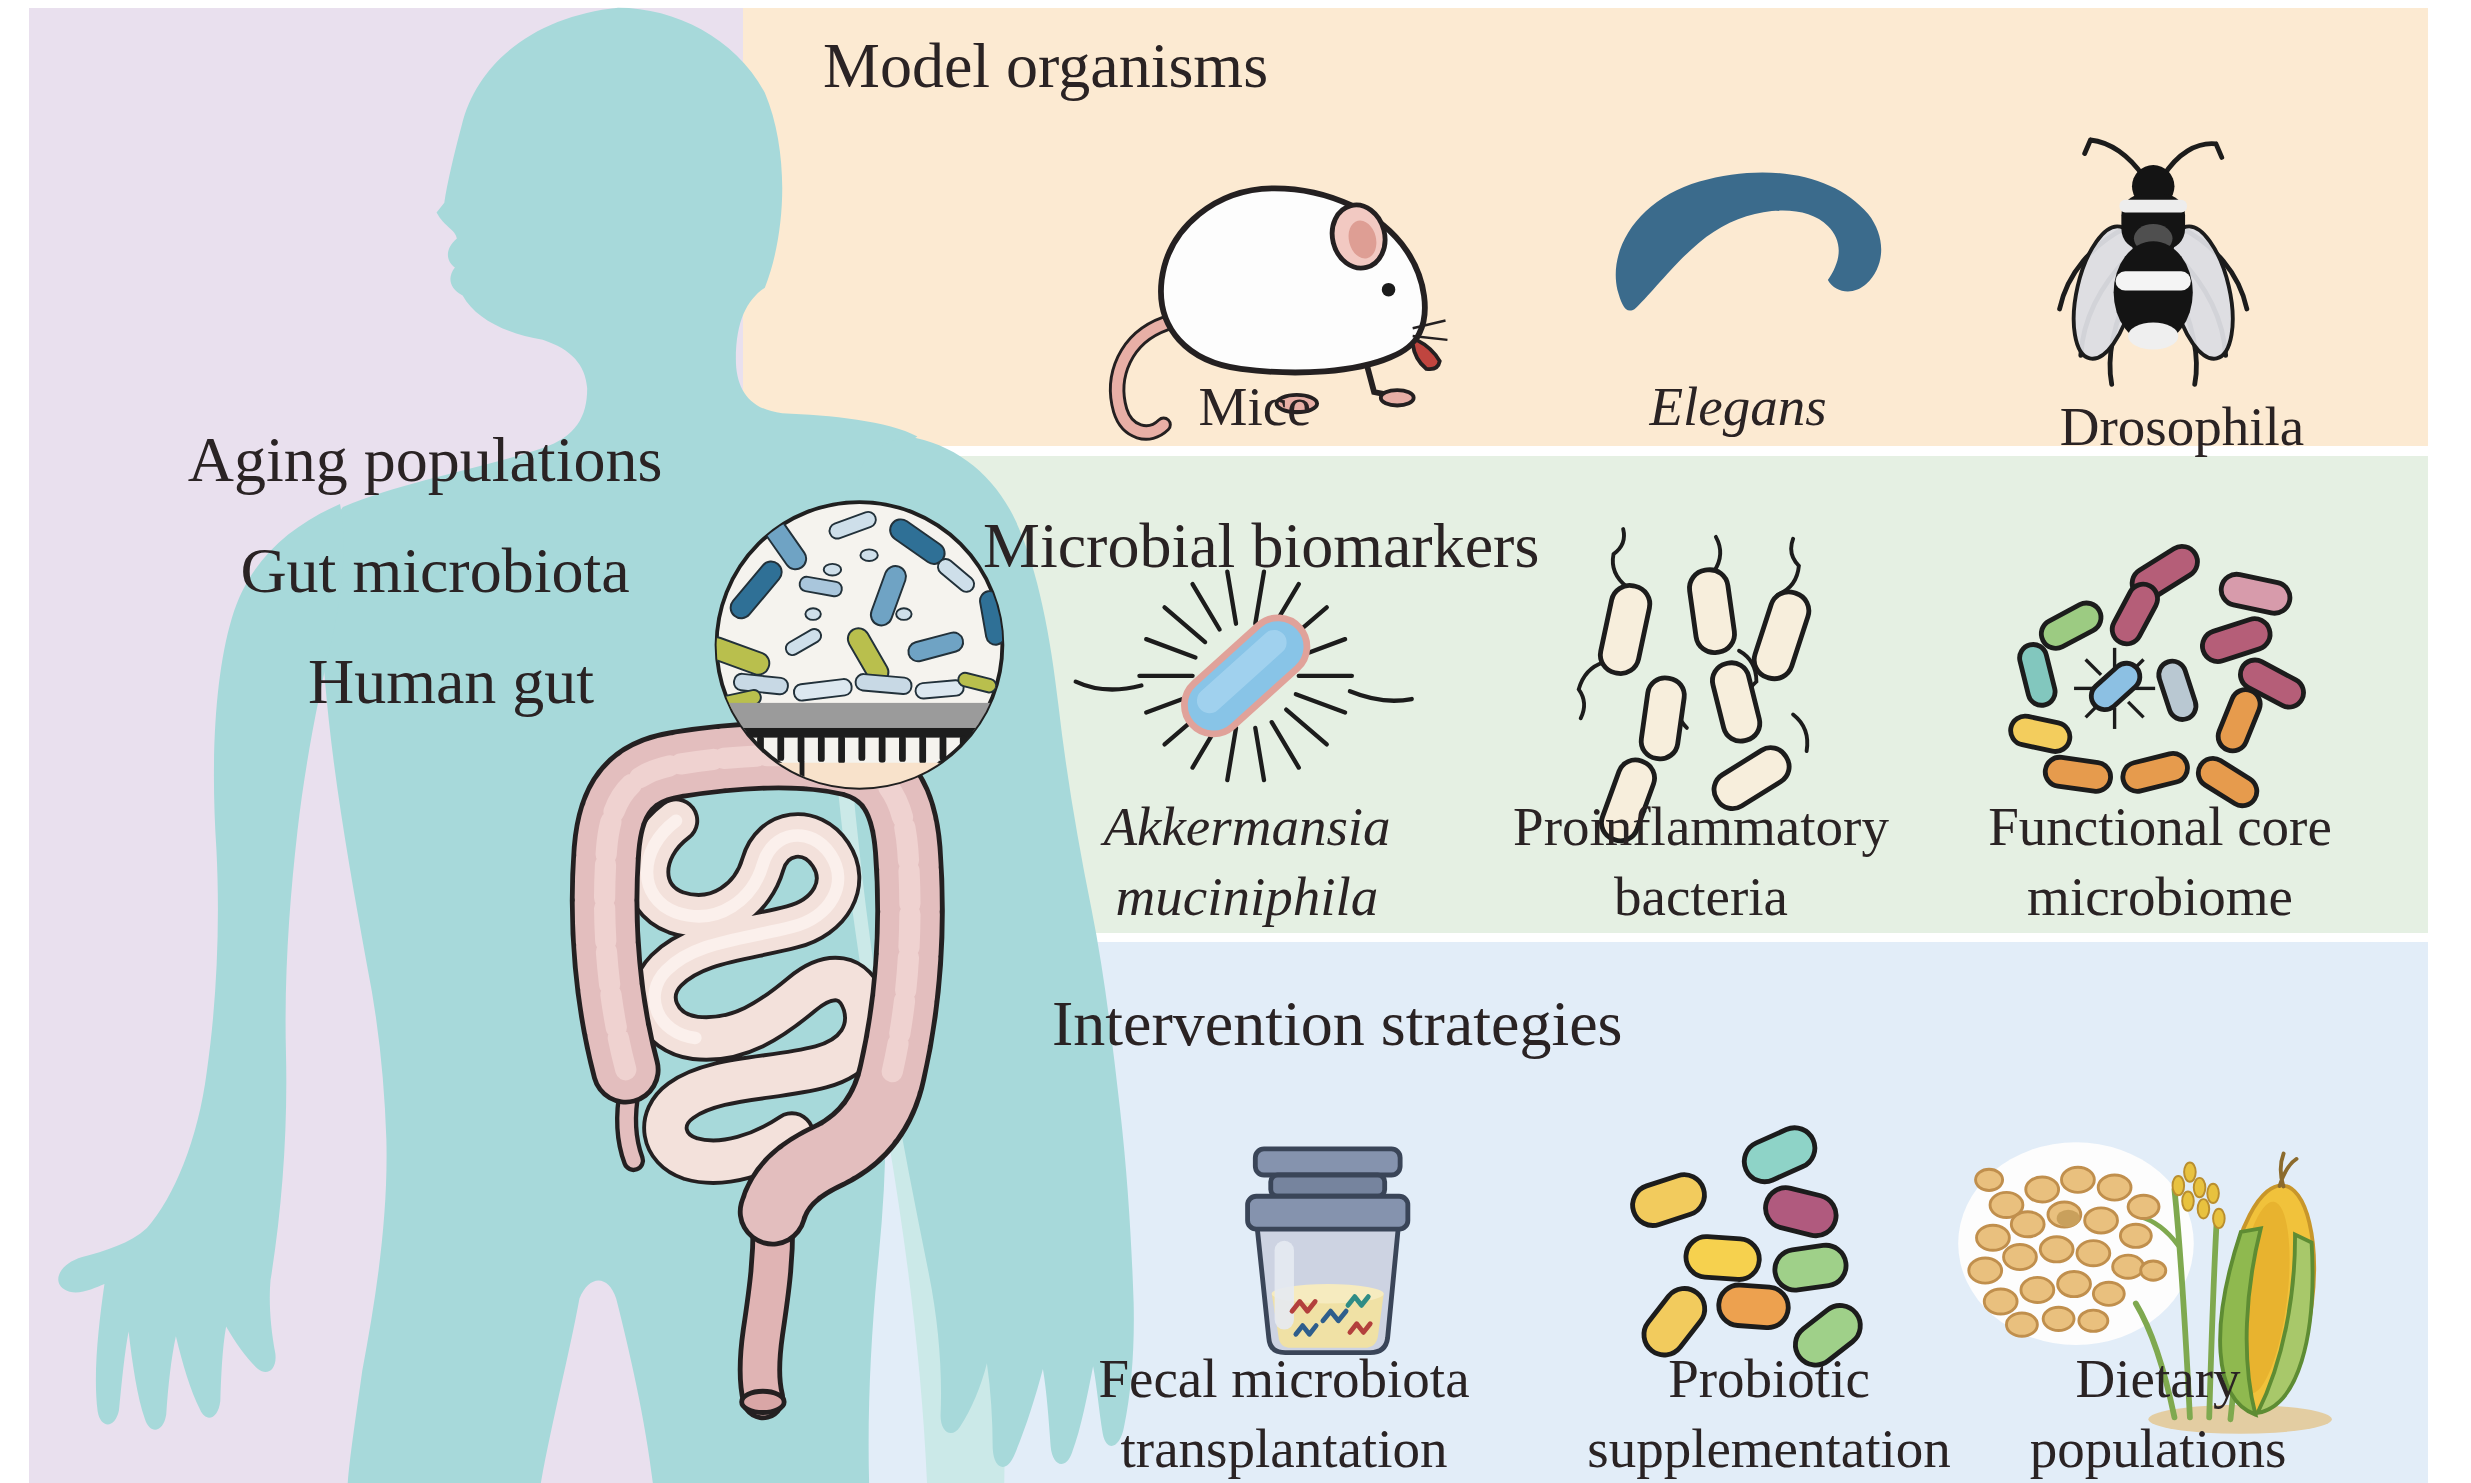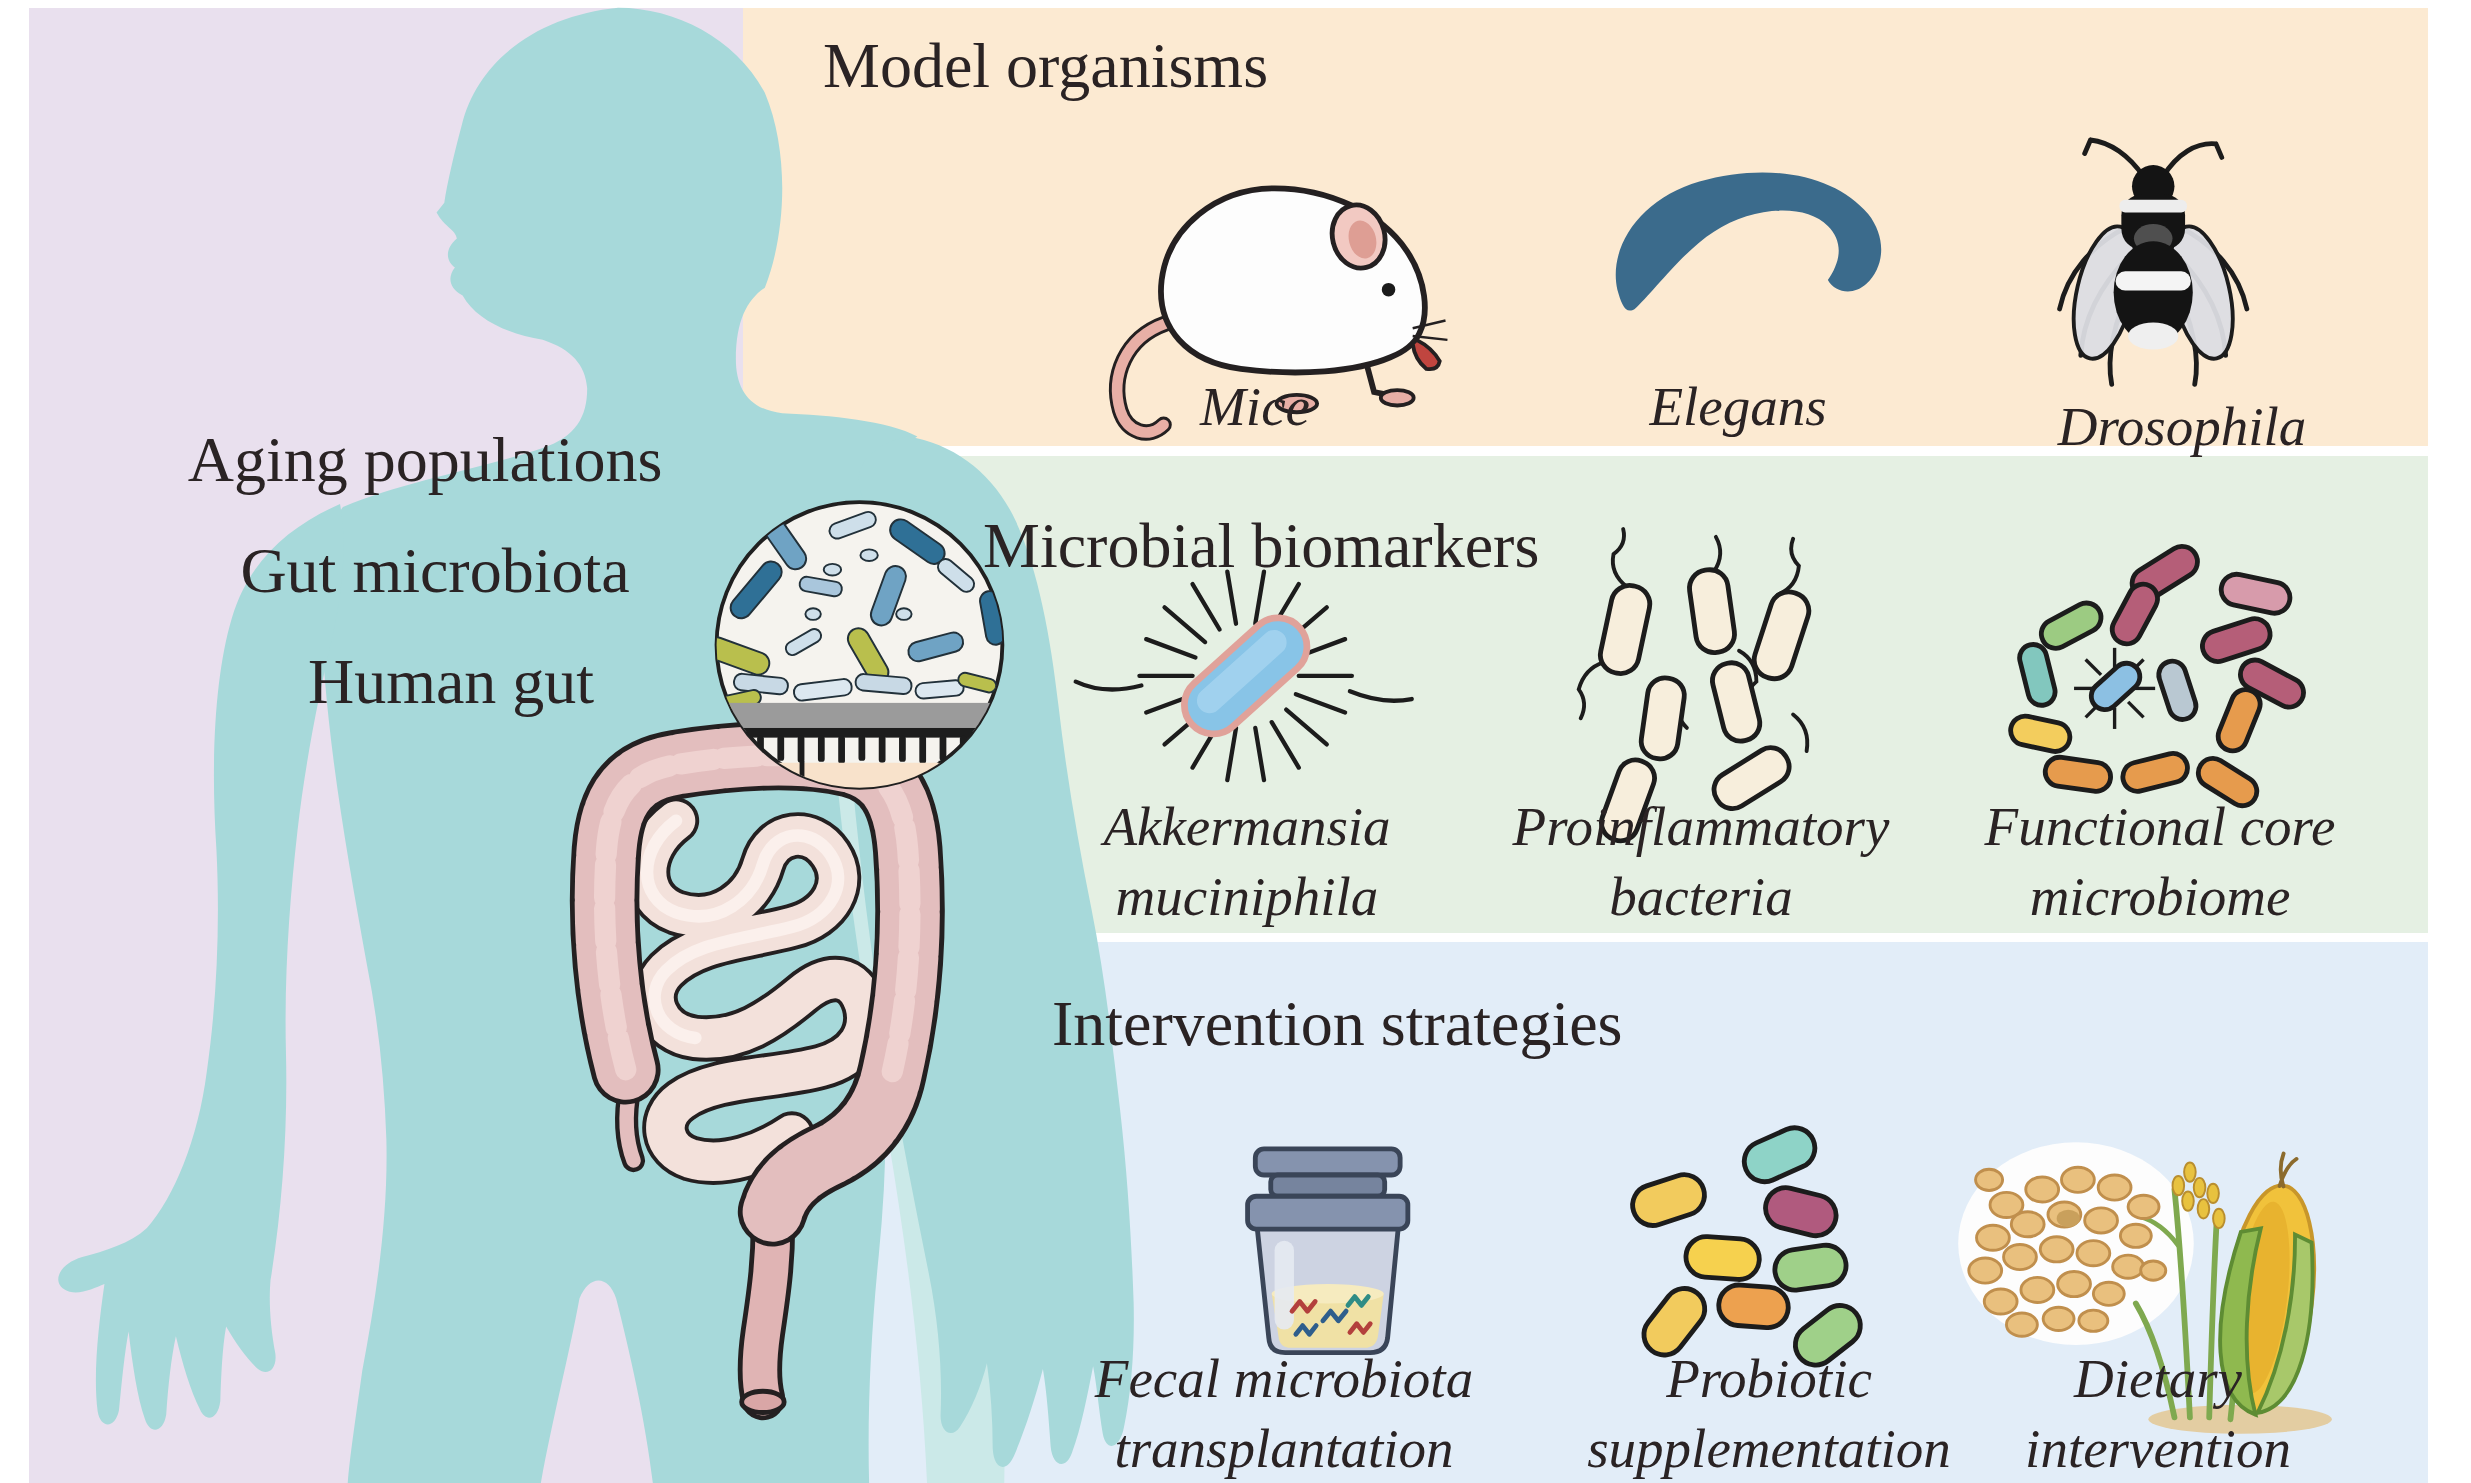--- a/index.html
+++ b/index.html
@@ -19,7 +19,7 @@
   #artwork{position:absolute;left:0;top:0;width:2472px;height:1483px;z-index:5;}
   .txt{position:absolute;z-index:10;white-space:nowrap;color:var(--ink);}
   .section-title{font-size:64px;letter-spacing:0px;}
-  .item-label{font-size:55px;text-align:center;transform:translateX(-50%);line-height:70px;font-style:italic;}
+  .item-label{font-size:55px;text-align:center;transform:translateX(-50%);line-height:70px;}
   .left-label{font-size:64px;transform:translateX(-50%);}
   .italic{font-style:italic;}
 </style>

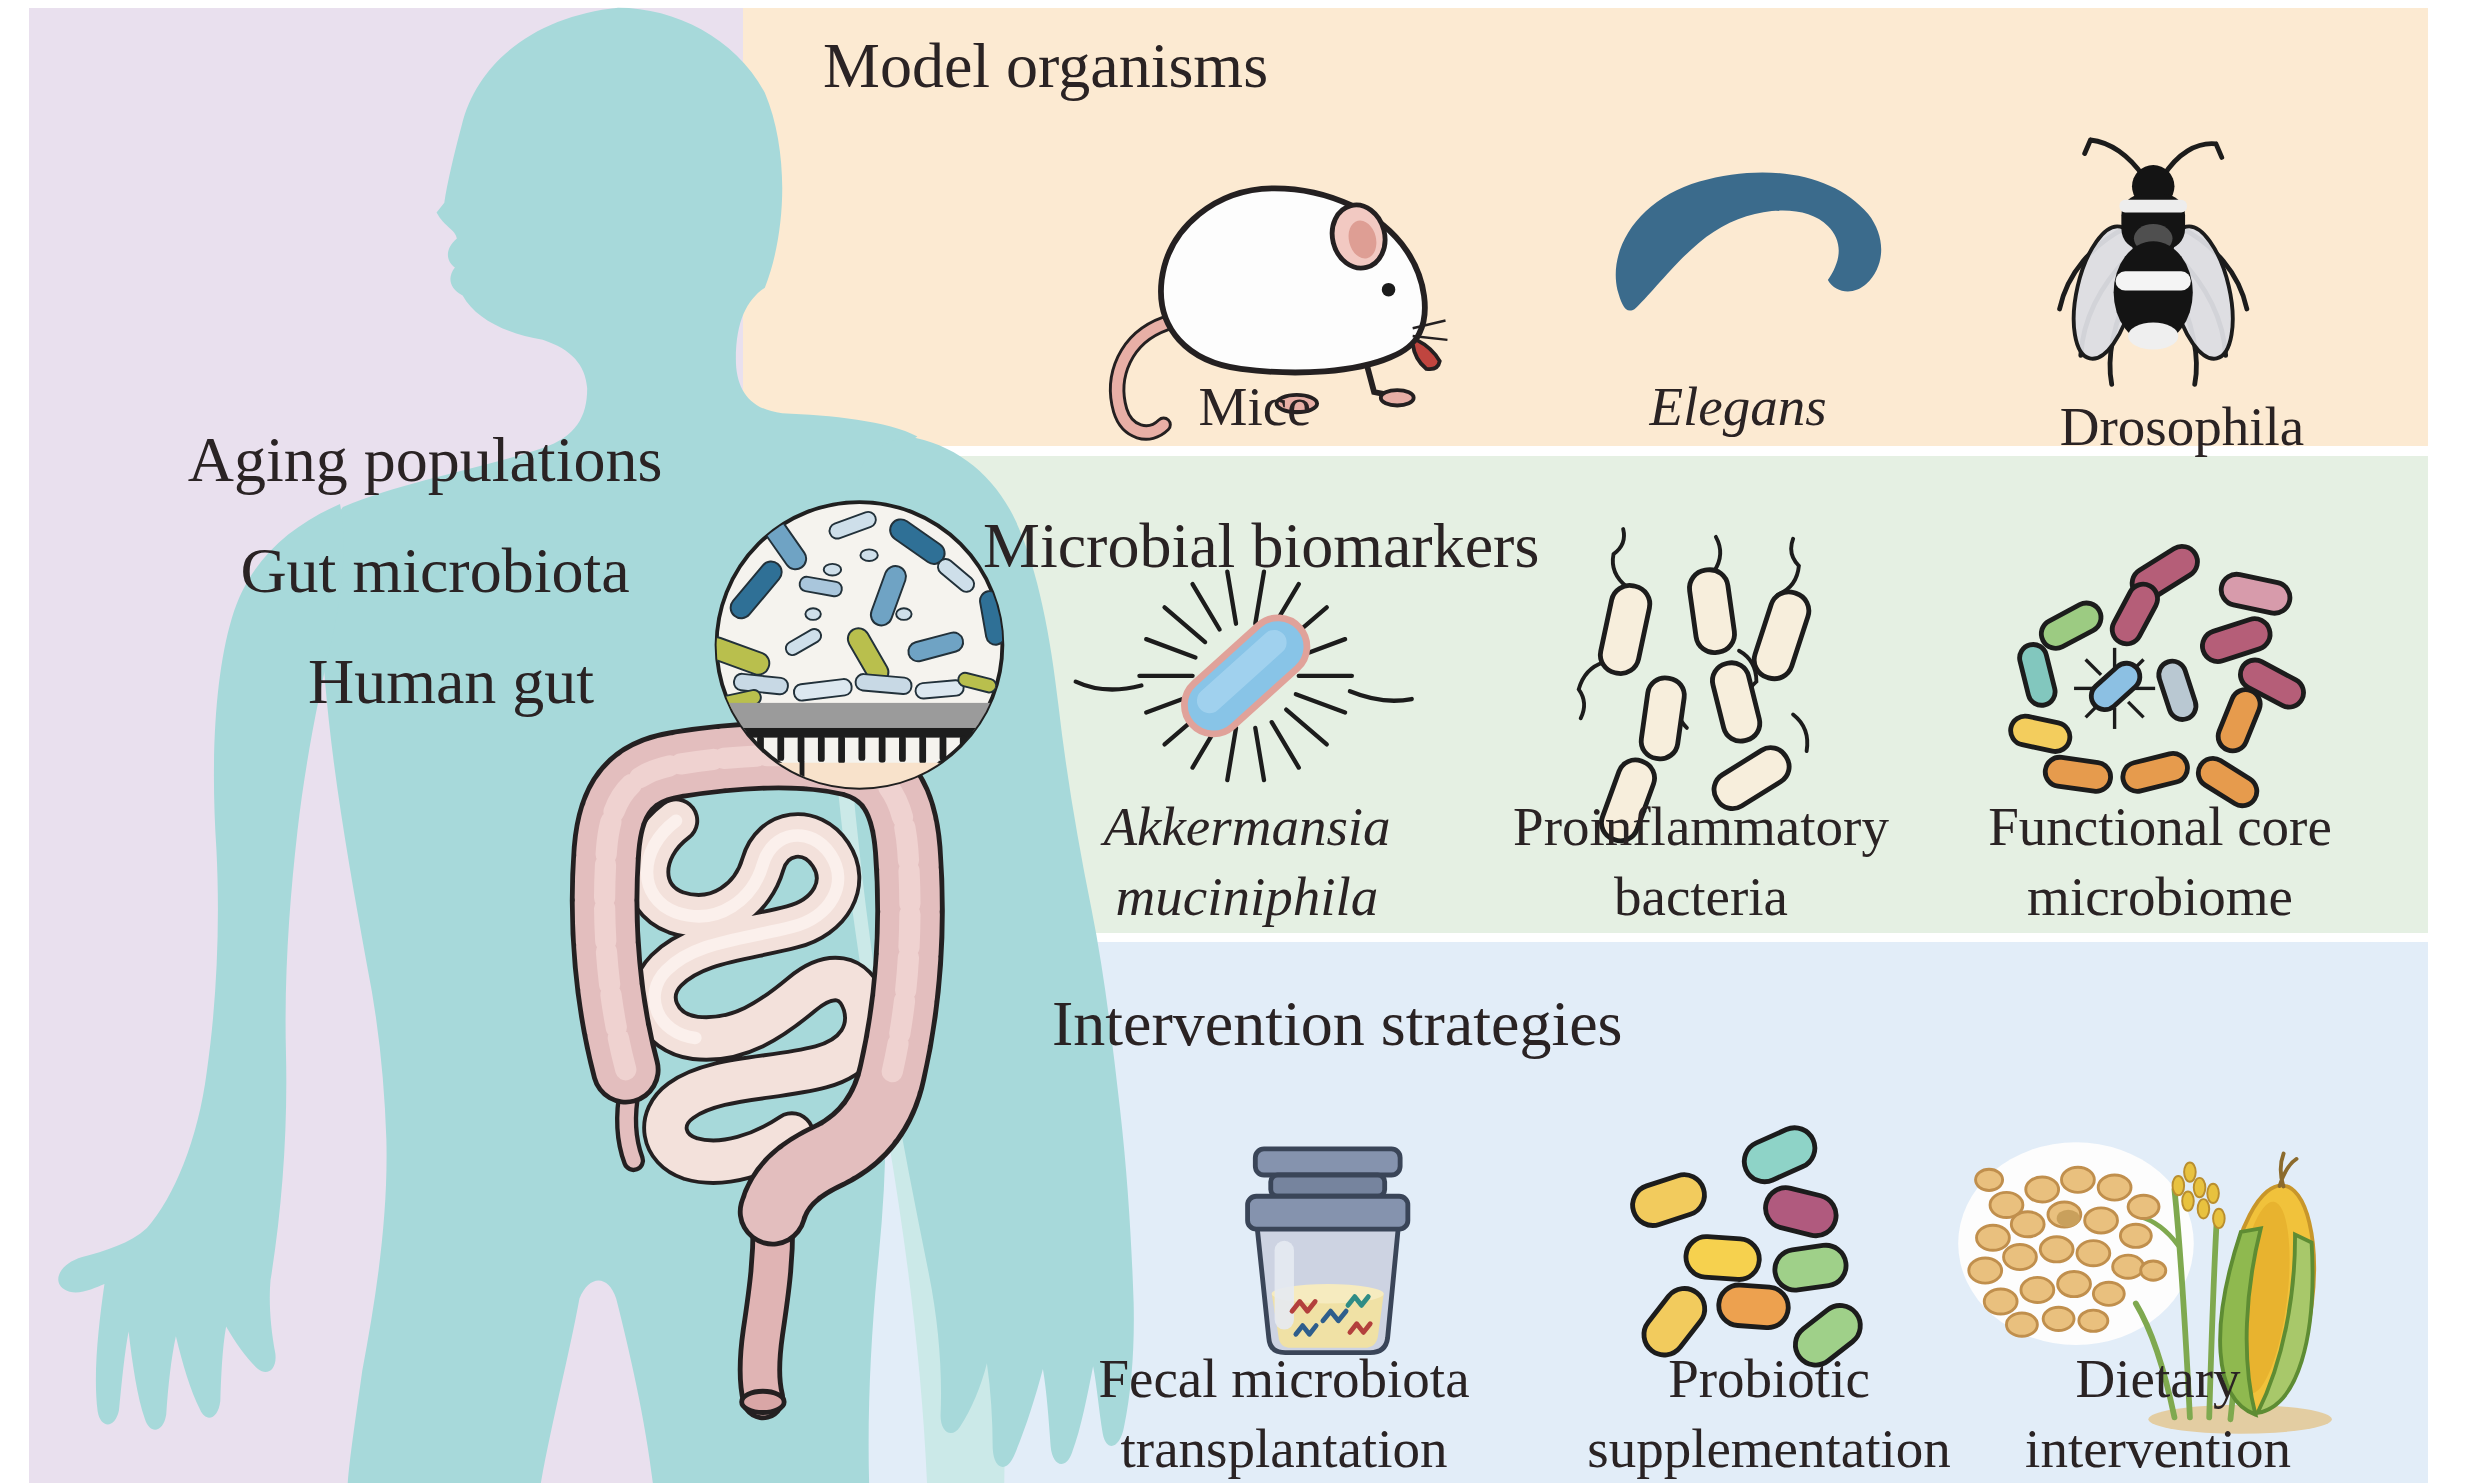--- a/index.html
+++ b/index.html
@@ -448,7 +448,7 @@
   </div>
   <div class="txt item-label" style="left:2158px;top:1344px;">
     <div>Dietary</div>
-    <div>intervention</div>
+    <div>populations</div>
   </div>
 
 </div>

